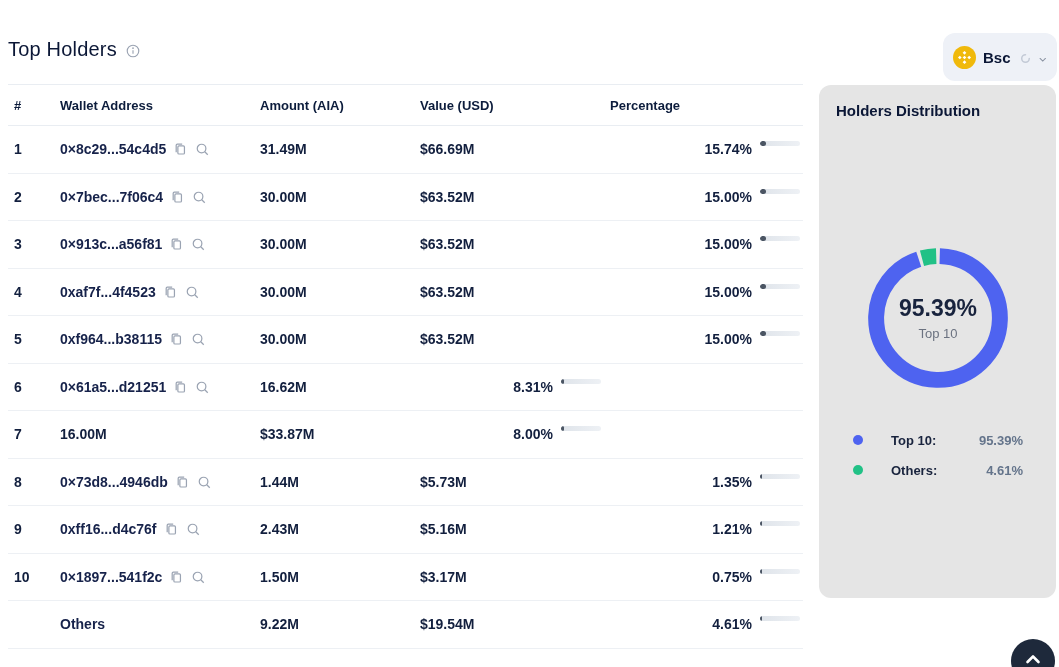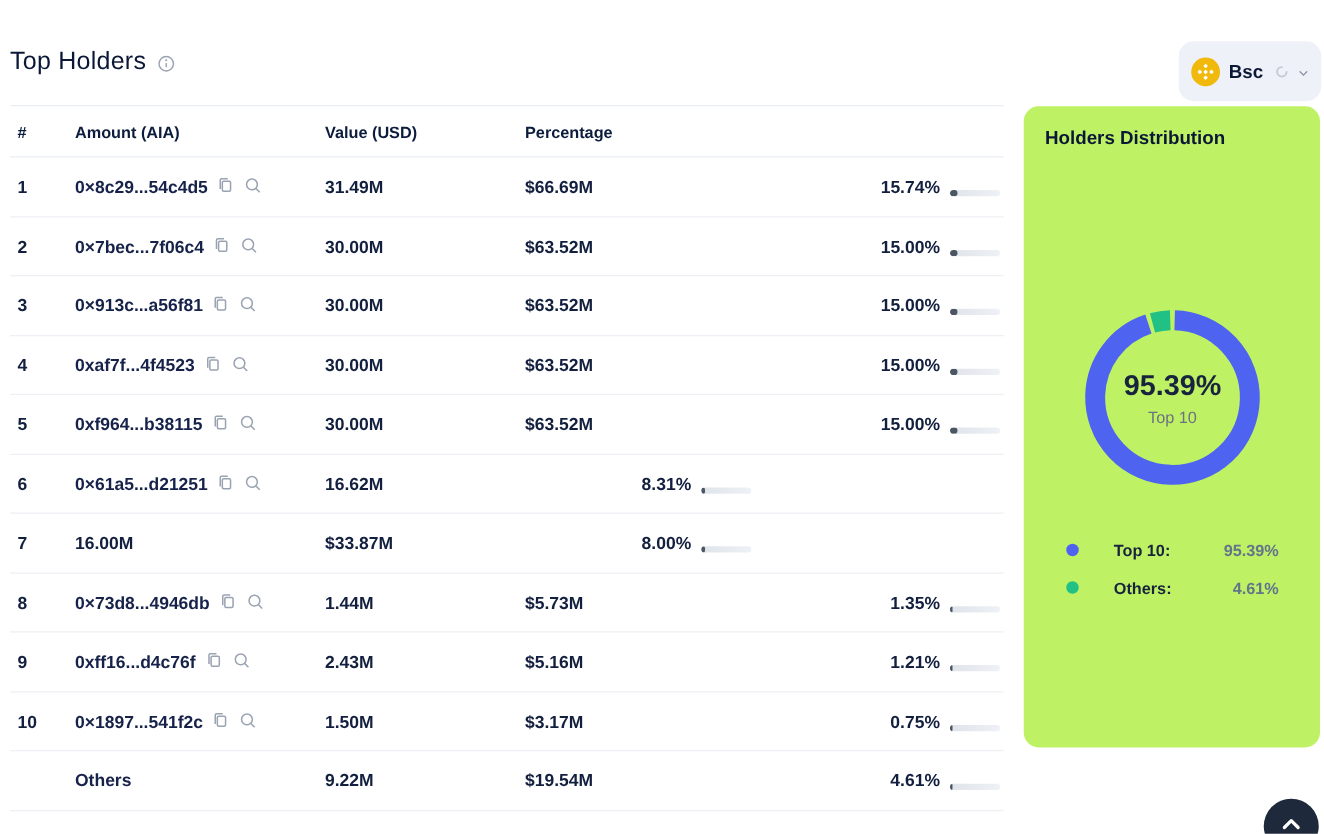--- a/index.html
+++ b/index.html
@@ -115,6 +115,7 @@
 <div class="holders-table">
   <div class="t-row t-head">
     <div class="cell">#</div>
+    <div class="cell">Wallet Address</div>
     <div class="cell right">Amount (AIA)</div>
     <div class="cell right">Value (USD)</div>
     <div class="cell right" style="padding-right:7px">Percentage</div>

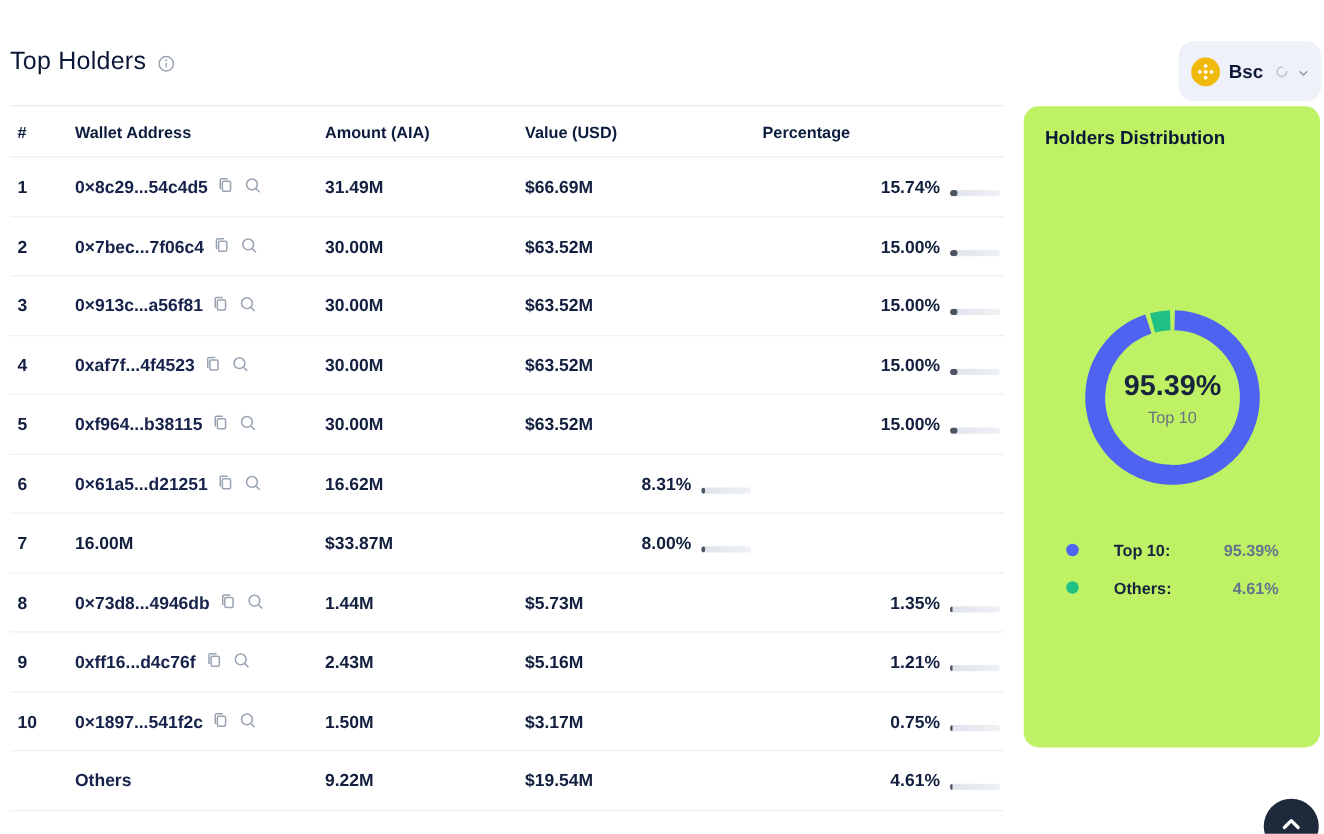--- a/index.html
+++ b/index.html
@@ -48,7 +48,7 @@
   
   .dist-panel {
     position:absolute; left:819px; top:85px; width:237px; height:513px;
-    background:#bef264; border-radius:12px;
+    background:#e5e5e5; border-radius:12px;
   }
   .dist-title { font-size:15px; font-weight:700; color:#0b1736; padding:17px 0 0 17px; }
   .donut-wrap { position:absolute; left:44px; top:158px; width:150px; height:150px; }

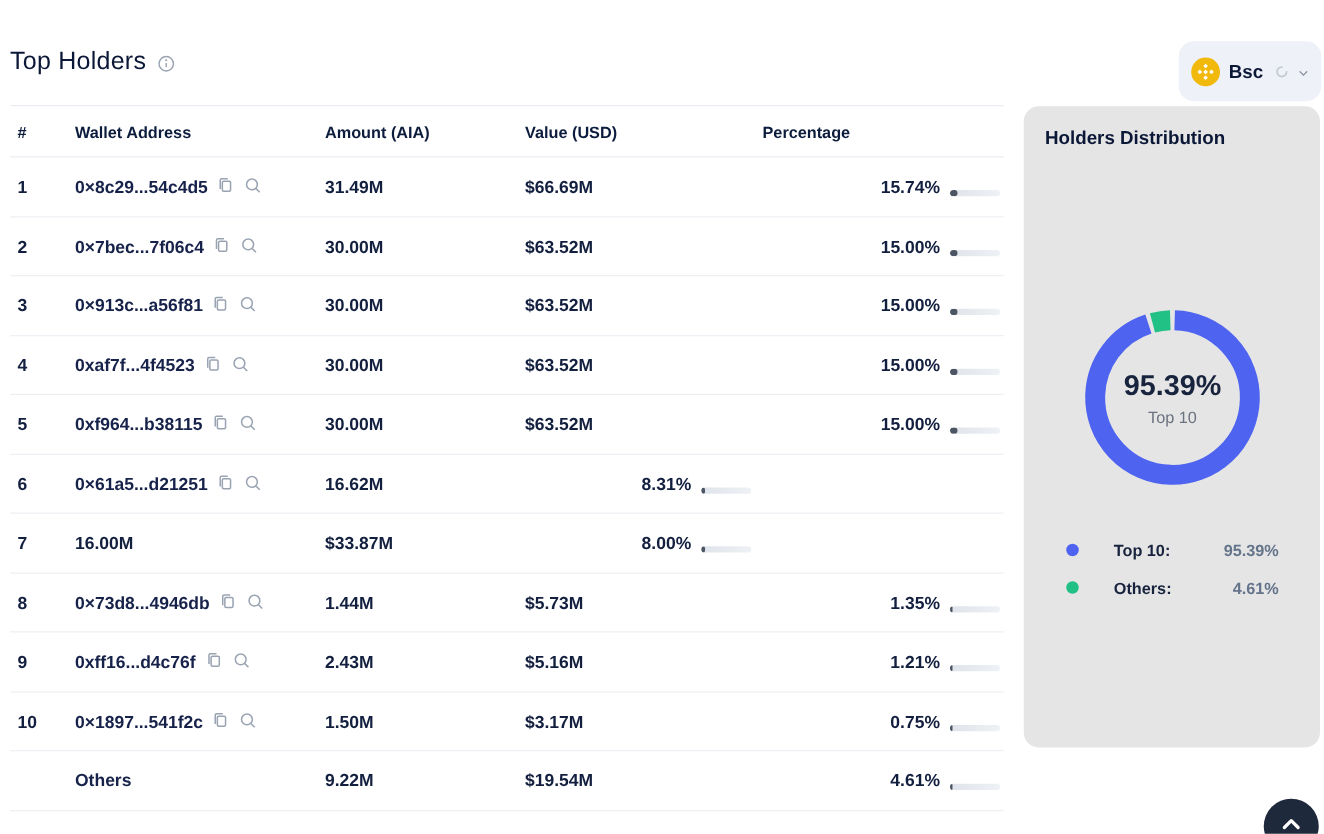--- a/index.html
+++ b/index.html
@@ -36,7 +36,7 @@
   .t-head .cell { font-size:13px; font-weight:700; color:#0c1c3c; }
   .cell { padding-left:6px; font-size:14px; font-weight:700; color:#121f3e; }
   .cell.right { text-align:left; padding-right:4px; }
-  .addr-cell { display:flex; align-items:flex-start; gap:7px; }
+  .addr-cell { display:flex; align-items:flex-end; gap:7px; }
   .addr-text { font-size:14px; font-weight:700; color:#16224a; cursor:pointer; }
   .row-icon { width:15px; height:15px; color:#9aa3b2; cursor:pointer; display:inline-flex; }
   .pct-cell { display:flex; align-items:flex-end; justify-content:flex-end; gap:8px; padding-right:3px; }

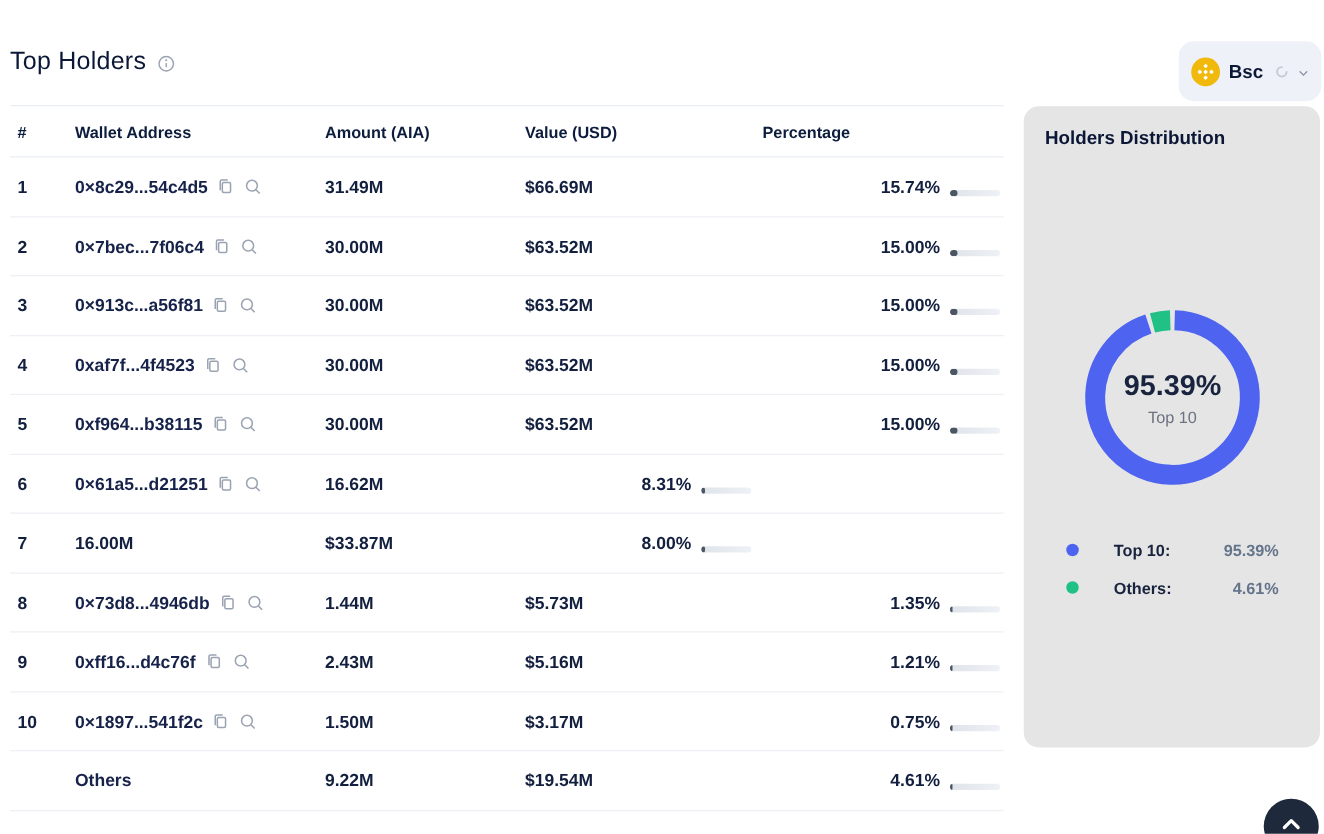--- a/index.html
+++ b/index.html
@@ -39,7 +39,7 @@
   .addr-cell { display:flex; align-items:flex-end; gap:7px; }
   .addr-text { font-size:14px; font-weight:700; color:#16224a; cursor:pointer; }
   .row-icon { width:15px; height:15px; color:#9aa3b2; cursor:pointer; display:inline-flex; }
-  .pct-cell { display:flex; align-items:flex-end; justify-content:flex-end; gap:8px; padding-right:3px; }
+  .pct-cell { display:flex; align-items:flex-start; justify-content:flex-end; gap:8px; padding-right:3px; }
   .pct-text { font-size:14px; font-weight:700; color:#121f3e; }
   .pct-track { width:40px; height:5px; border-radius:3px;
     background:linear-gradient(90deg,#dfe4ea 0%,#eef1f5 100%); overflow:hidden; }

